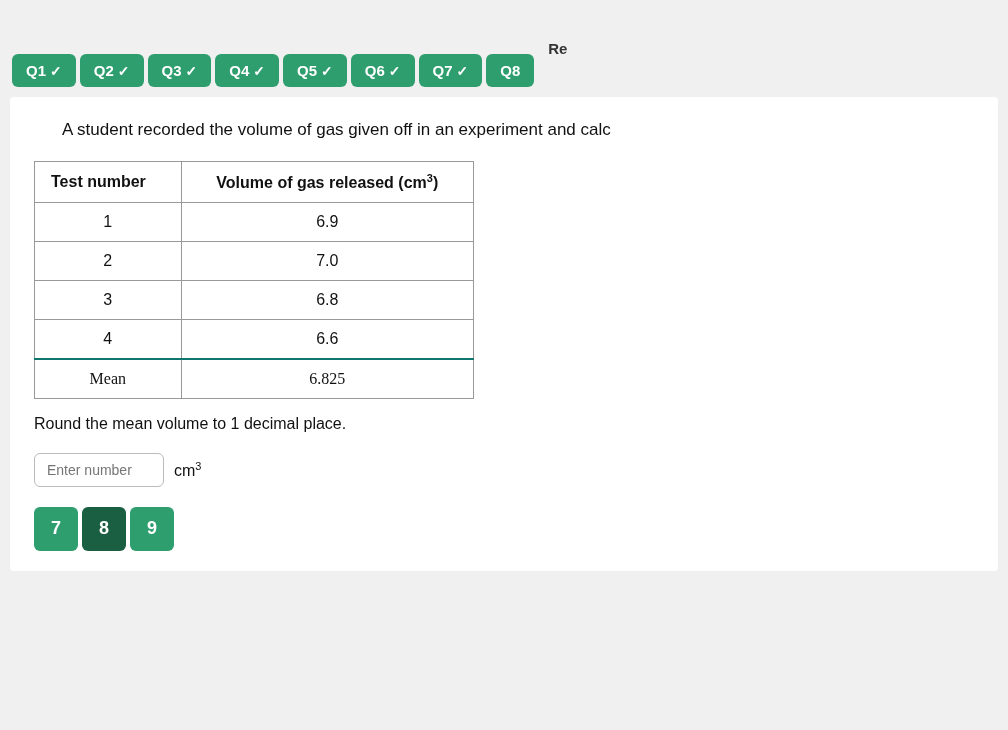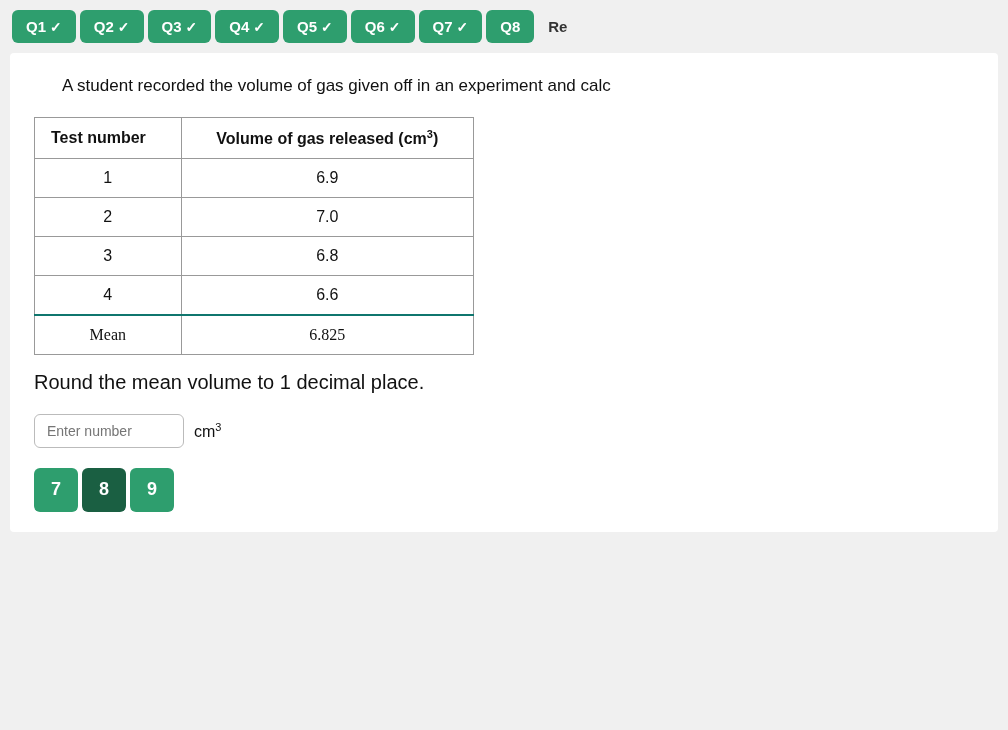--- a/index.html
+++ b/index.html
@@ -39,6 +39,7 @@
       font-weight: 600;
       cursor: pointer;
       white-space: nowrap;
+      margin-top: 44px;
     }
 
     .nav-btn .check {

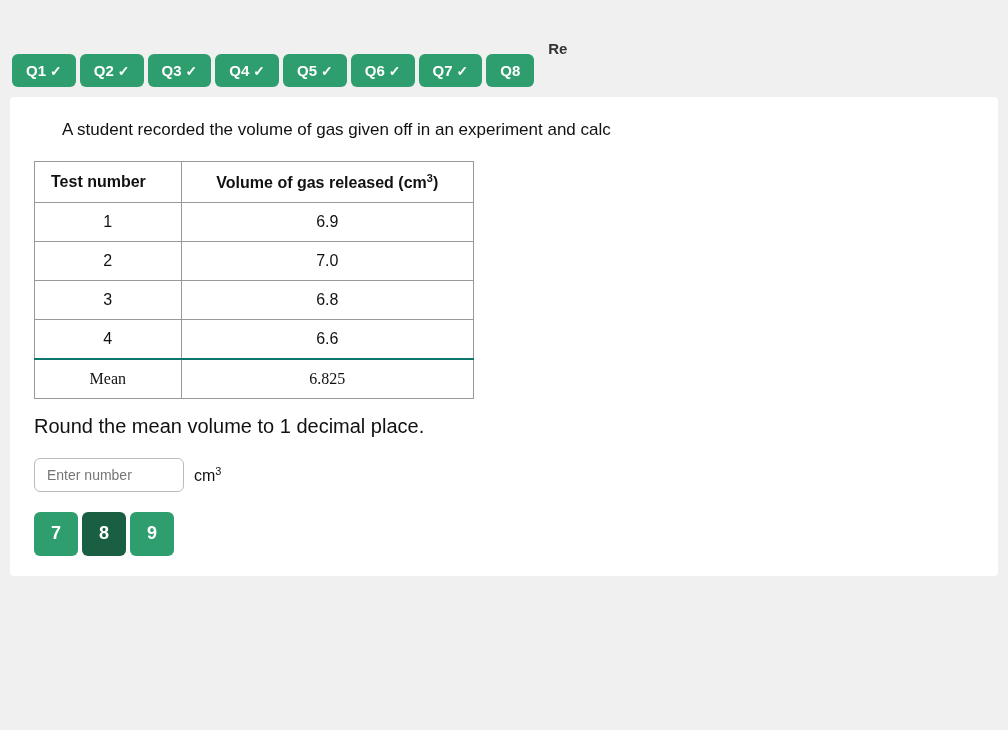--- a/index.html
+++ b/index.html
@@ -114,7 +114,7 @@
     }
 
     .round-text {
-      font-size: 20px;
+      font-size: 16px;
       color: #111;
       margin-bottom: 20px;
     }

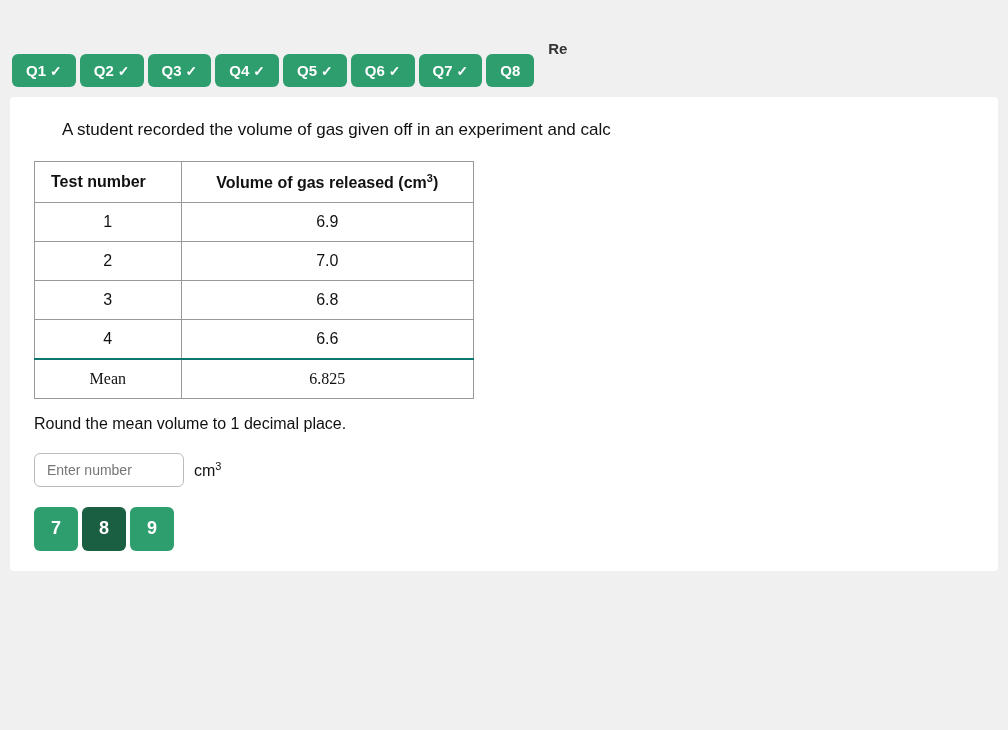--- a/index.html
+++ b/index.html
@@ -133,7 +133,7 @@
       padding: 8px 12px;
       font-size: 14px;
       color: #999;
-      width: 150px;
+      width: 130px;
       outline: none;
     }
 

